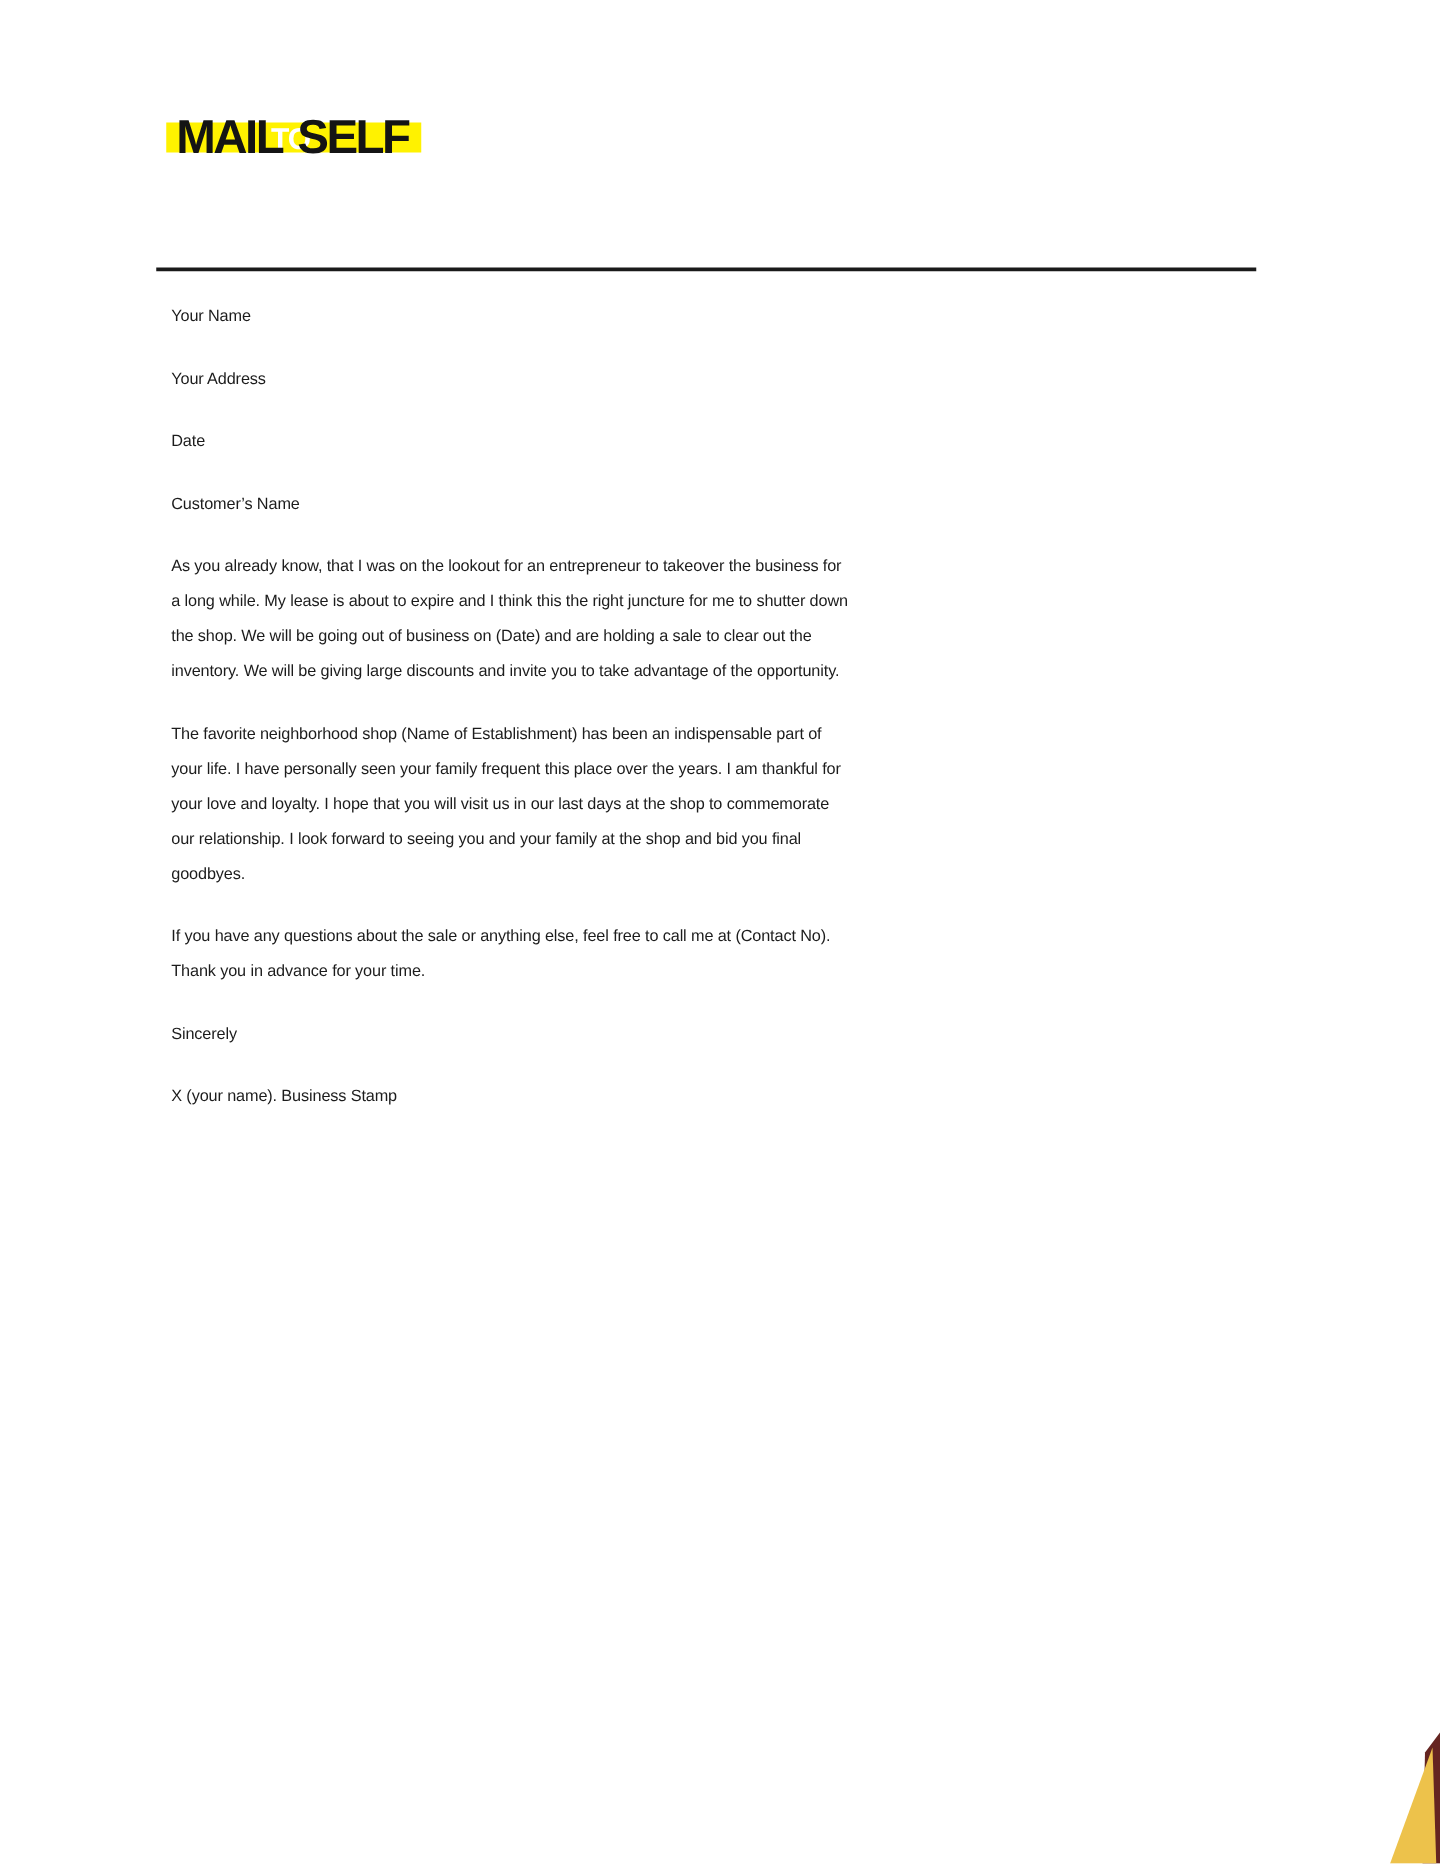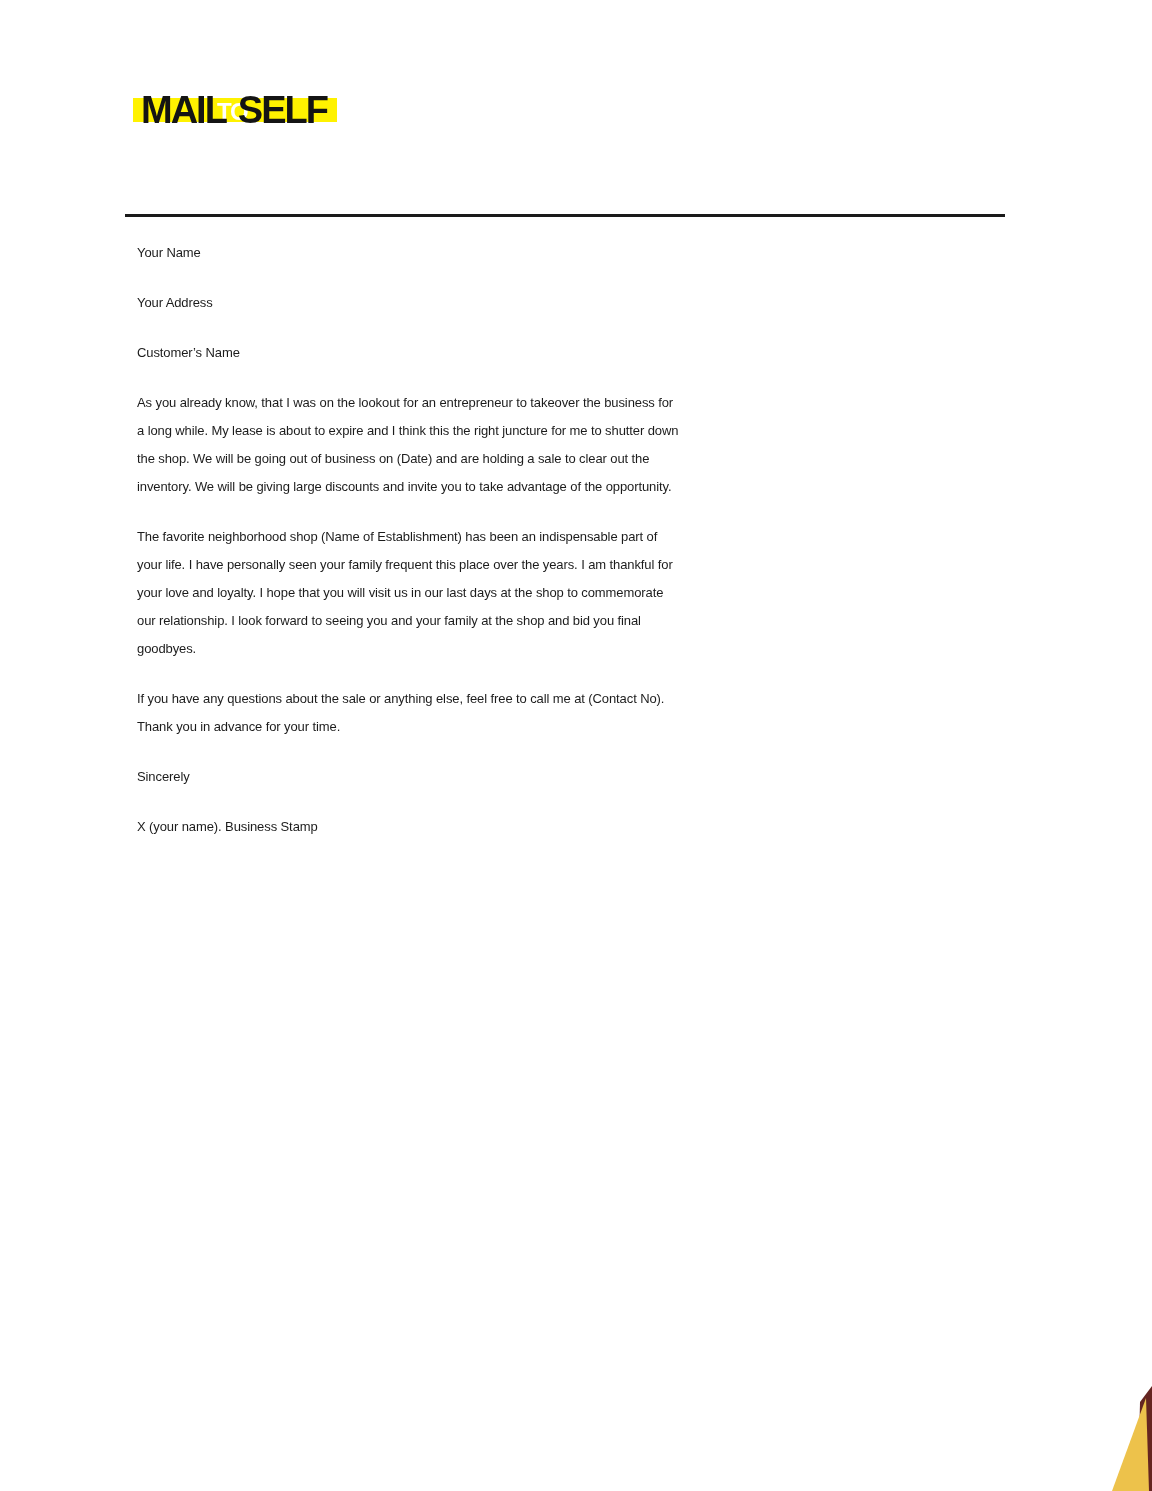--- a/index.html
+++ b/index.html
@@ -101,6 +101,7 @@
   <div class="letter">
     <p>Your Name</p>
     <p>Your Address</p>
+    <p>Date</p>
     <p>Customer’s Name</p>
 
     <p>As you already know, that I was on the lookout for an entrepreneur to takeover the business for

